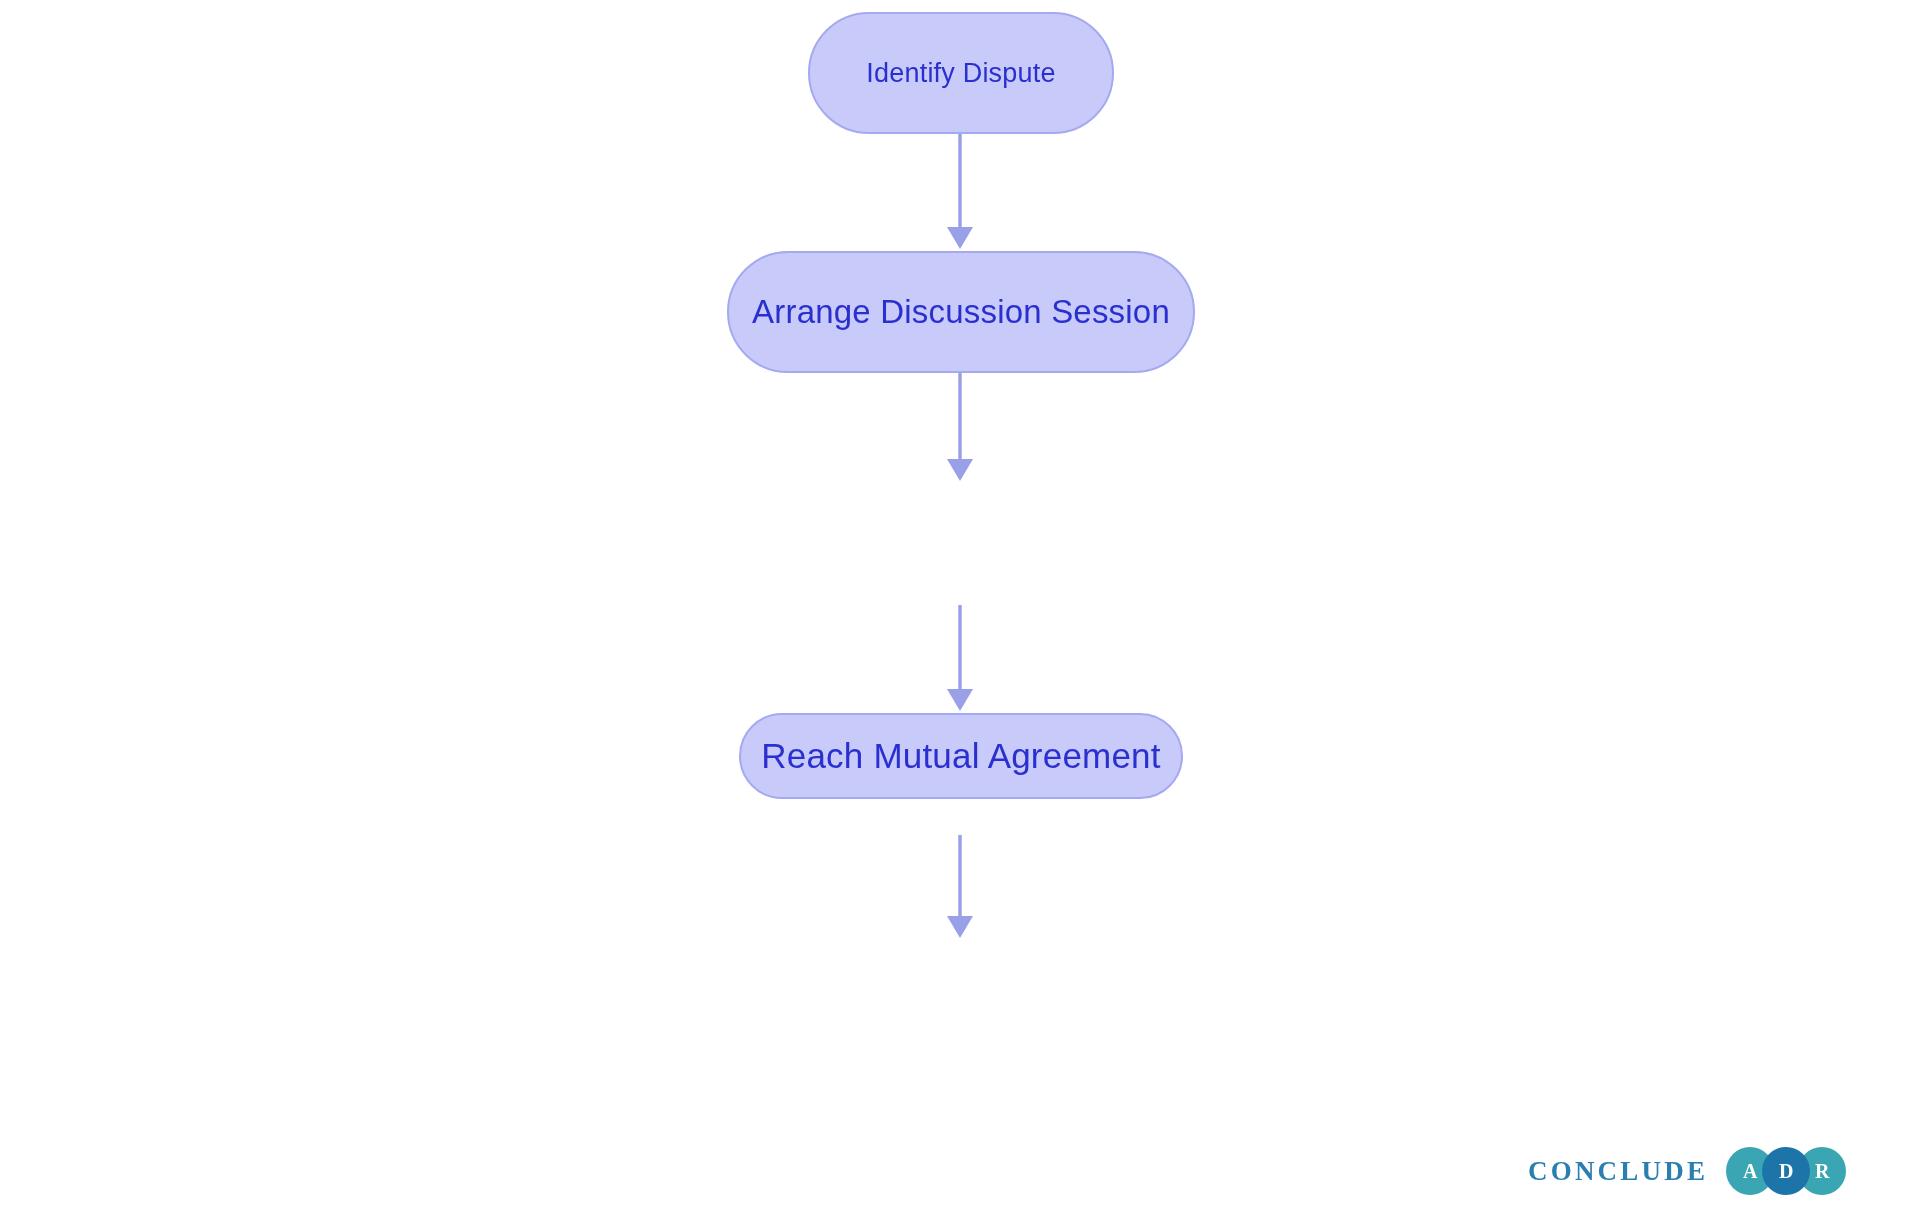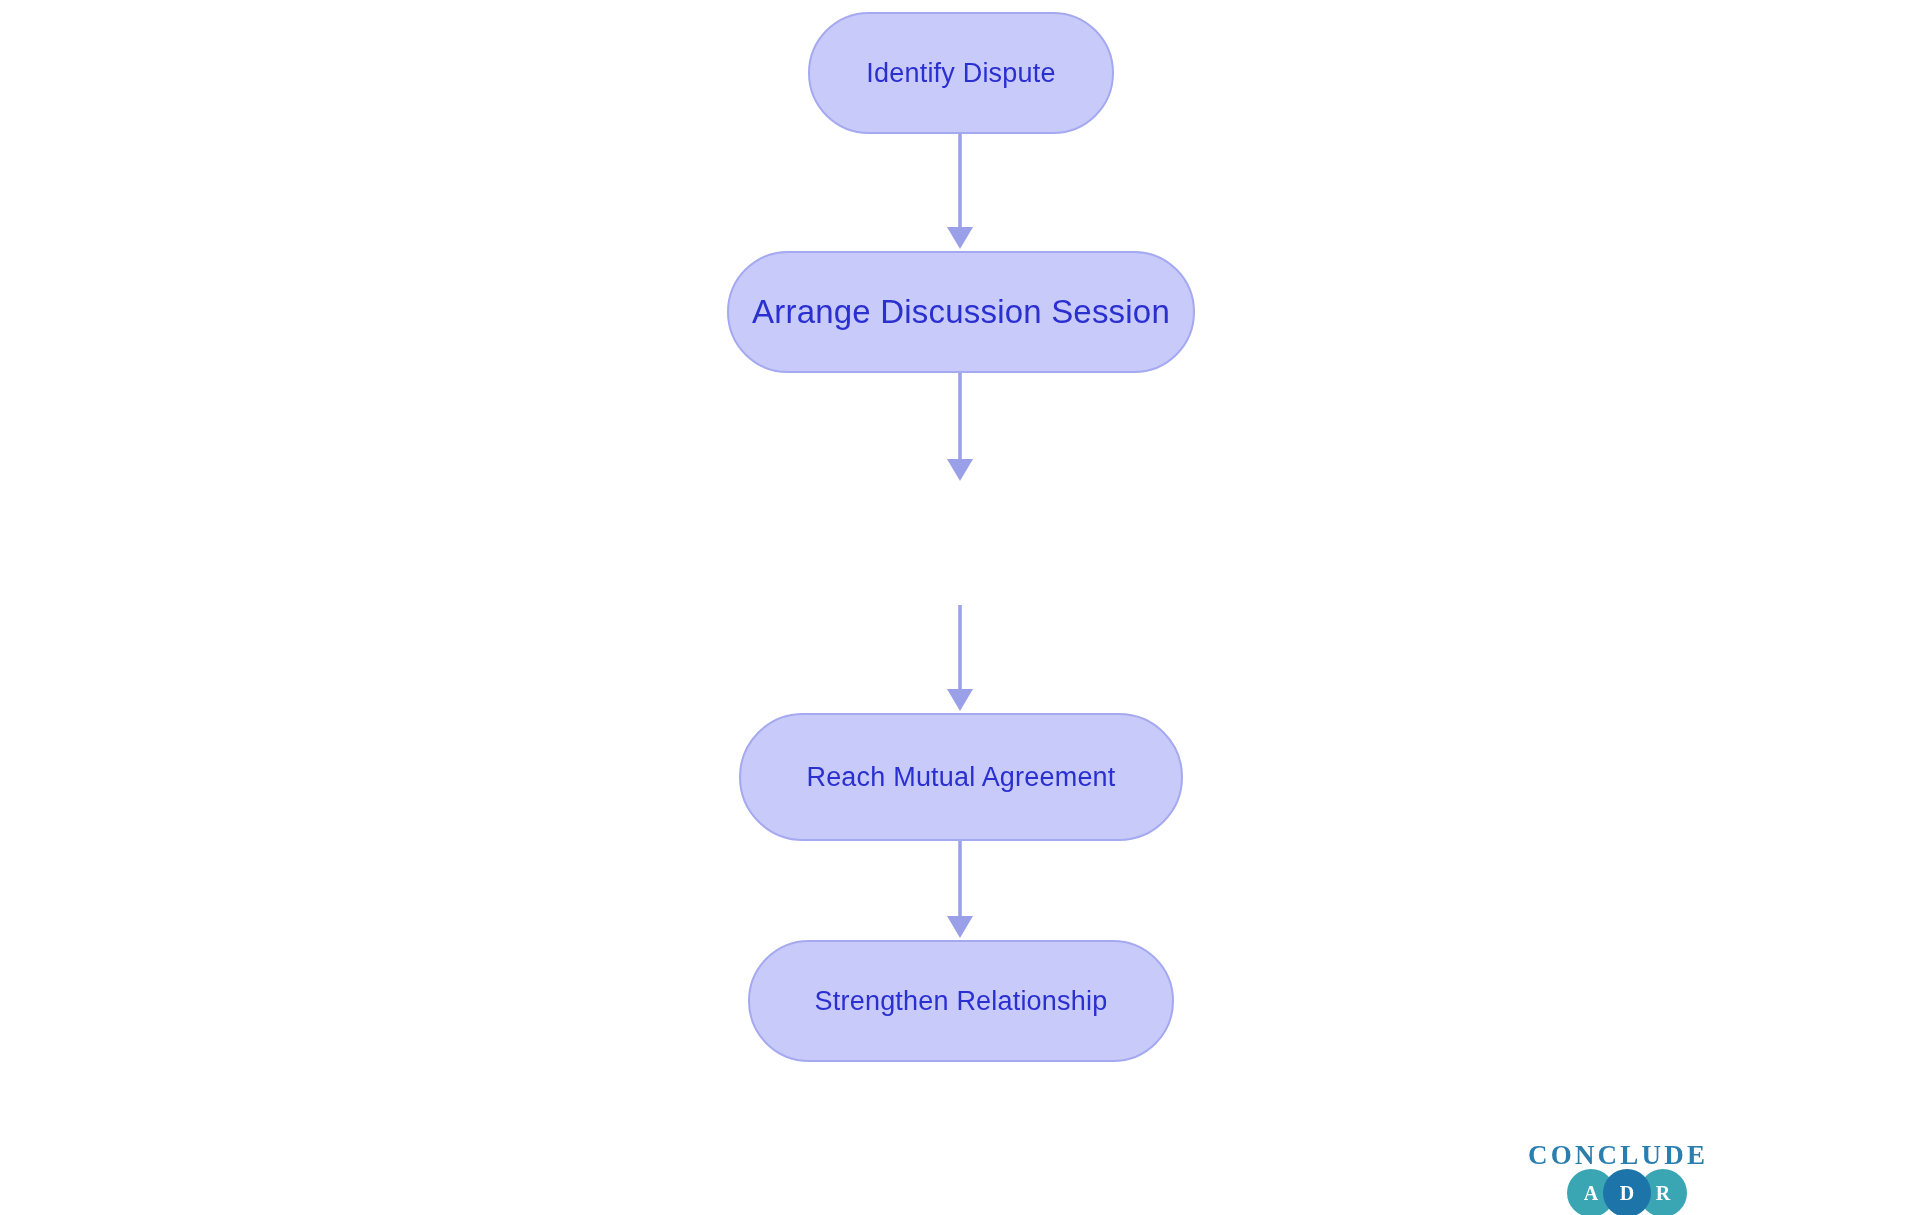--- a/index.html
+++ b/index.html
@@ -116,7 +116,7 @@
   </div>
 
 
-  <div class="flow-node" style="left:739px; top:713px; width:444px; height:128px; font-size:27px;">
+  <div class="flow-node" style="left:739px; top:713px; width:444px; height:86px; font-size:35px;">
     <span>Reach Mutual Agreement</span>
   </div>
 

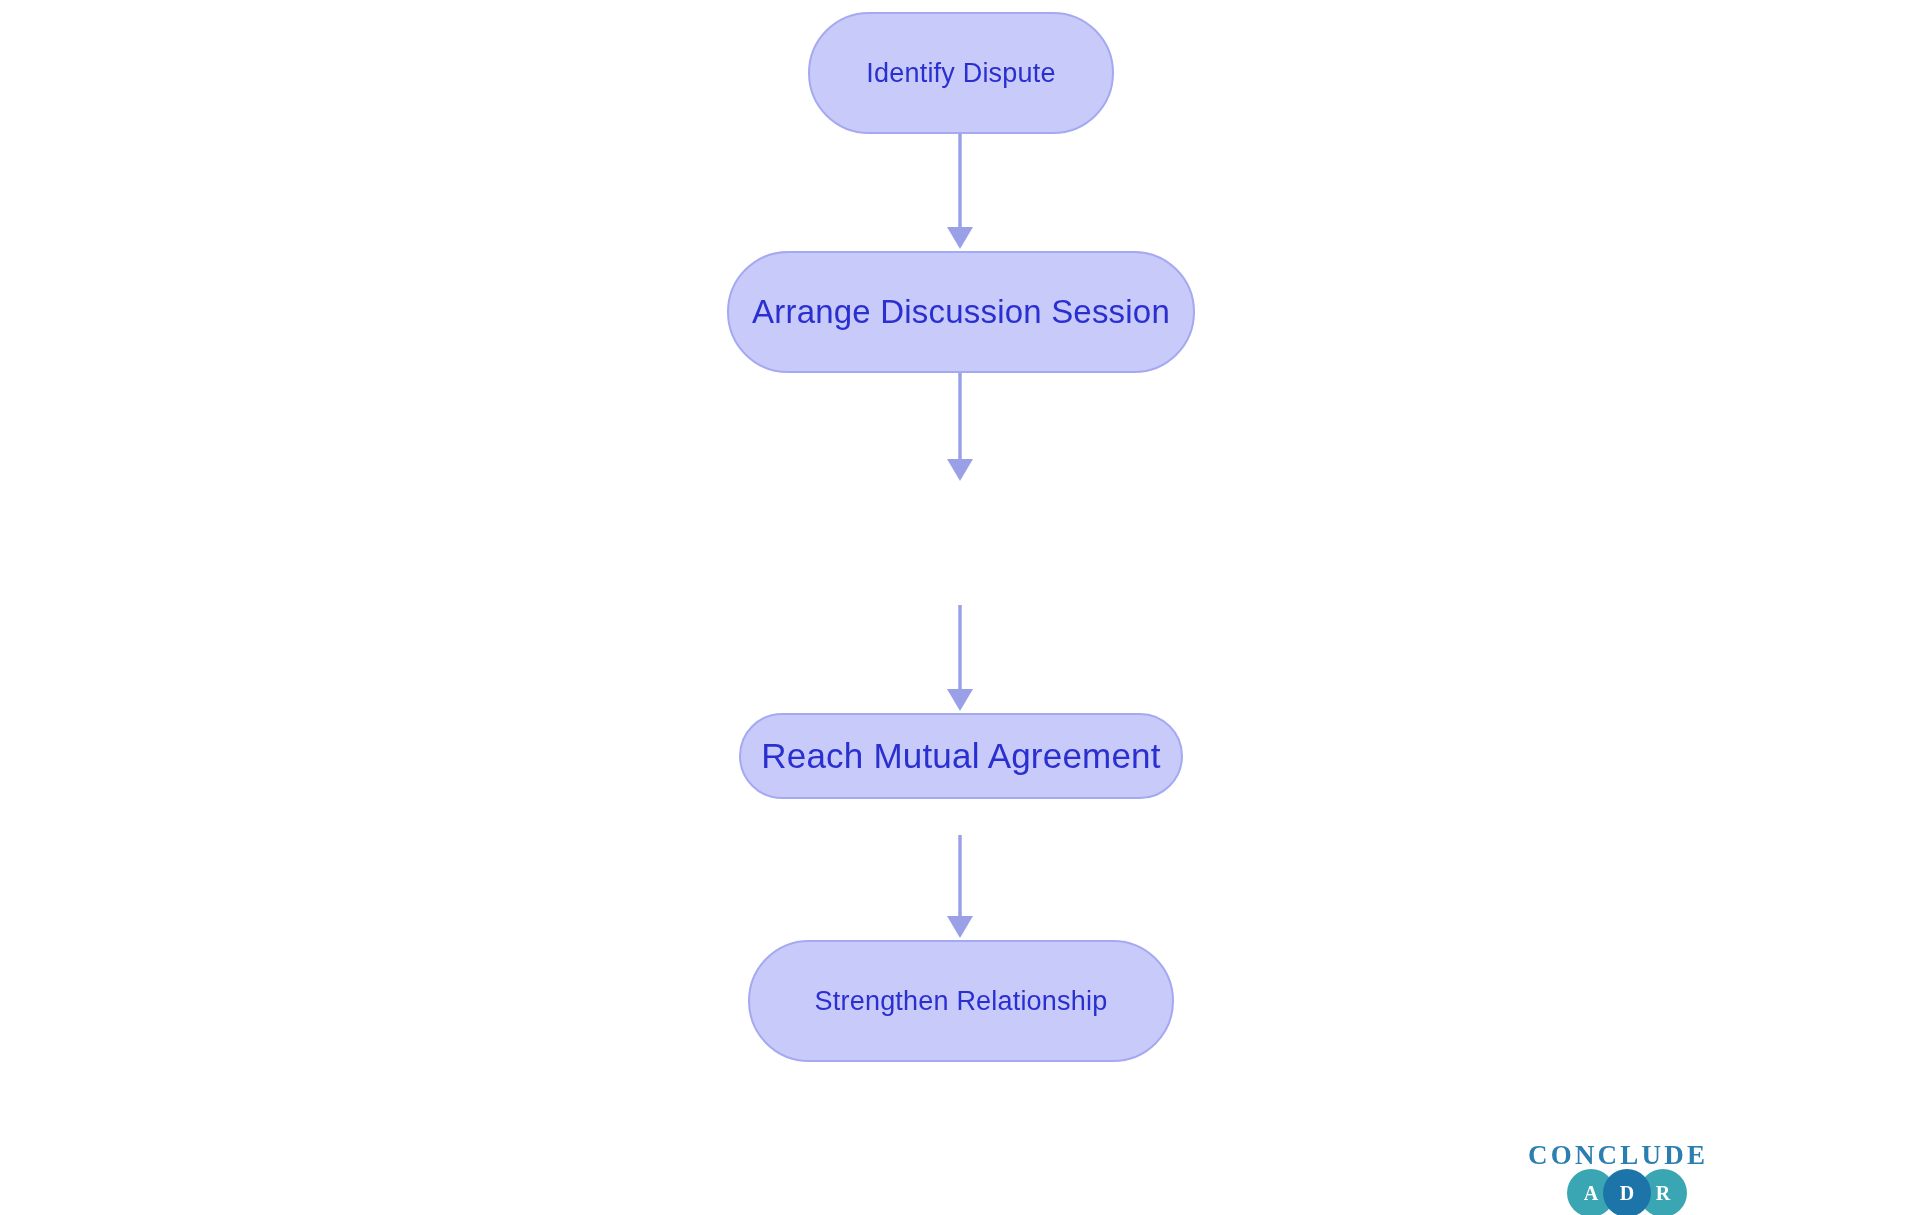--- a/index.html
+++ b/index.html
@@ -120,9 +120,6 @@
     <span>Reach Mutual Agreement</span>
   </div>
 
-  <div class="flow-node" style="left:748px; top:940px; width:426px; height:122px; font-size:27px;">
-    <span>Strengthen Relationship</span>
-  </div>
 
 </div>
 

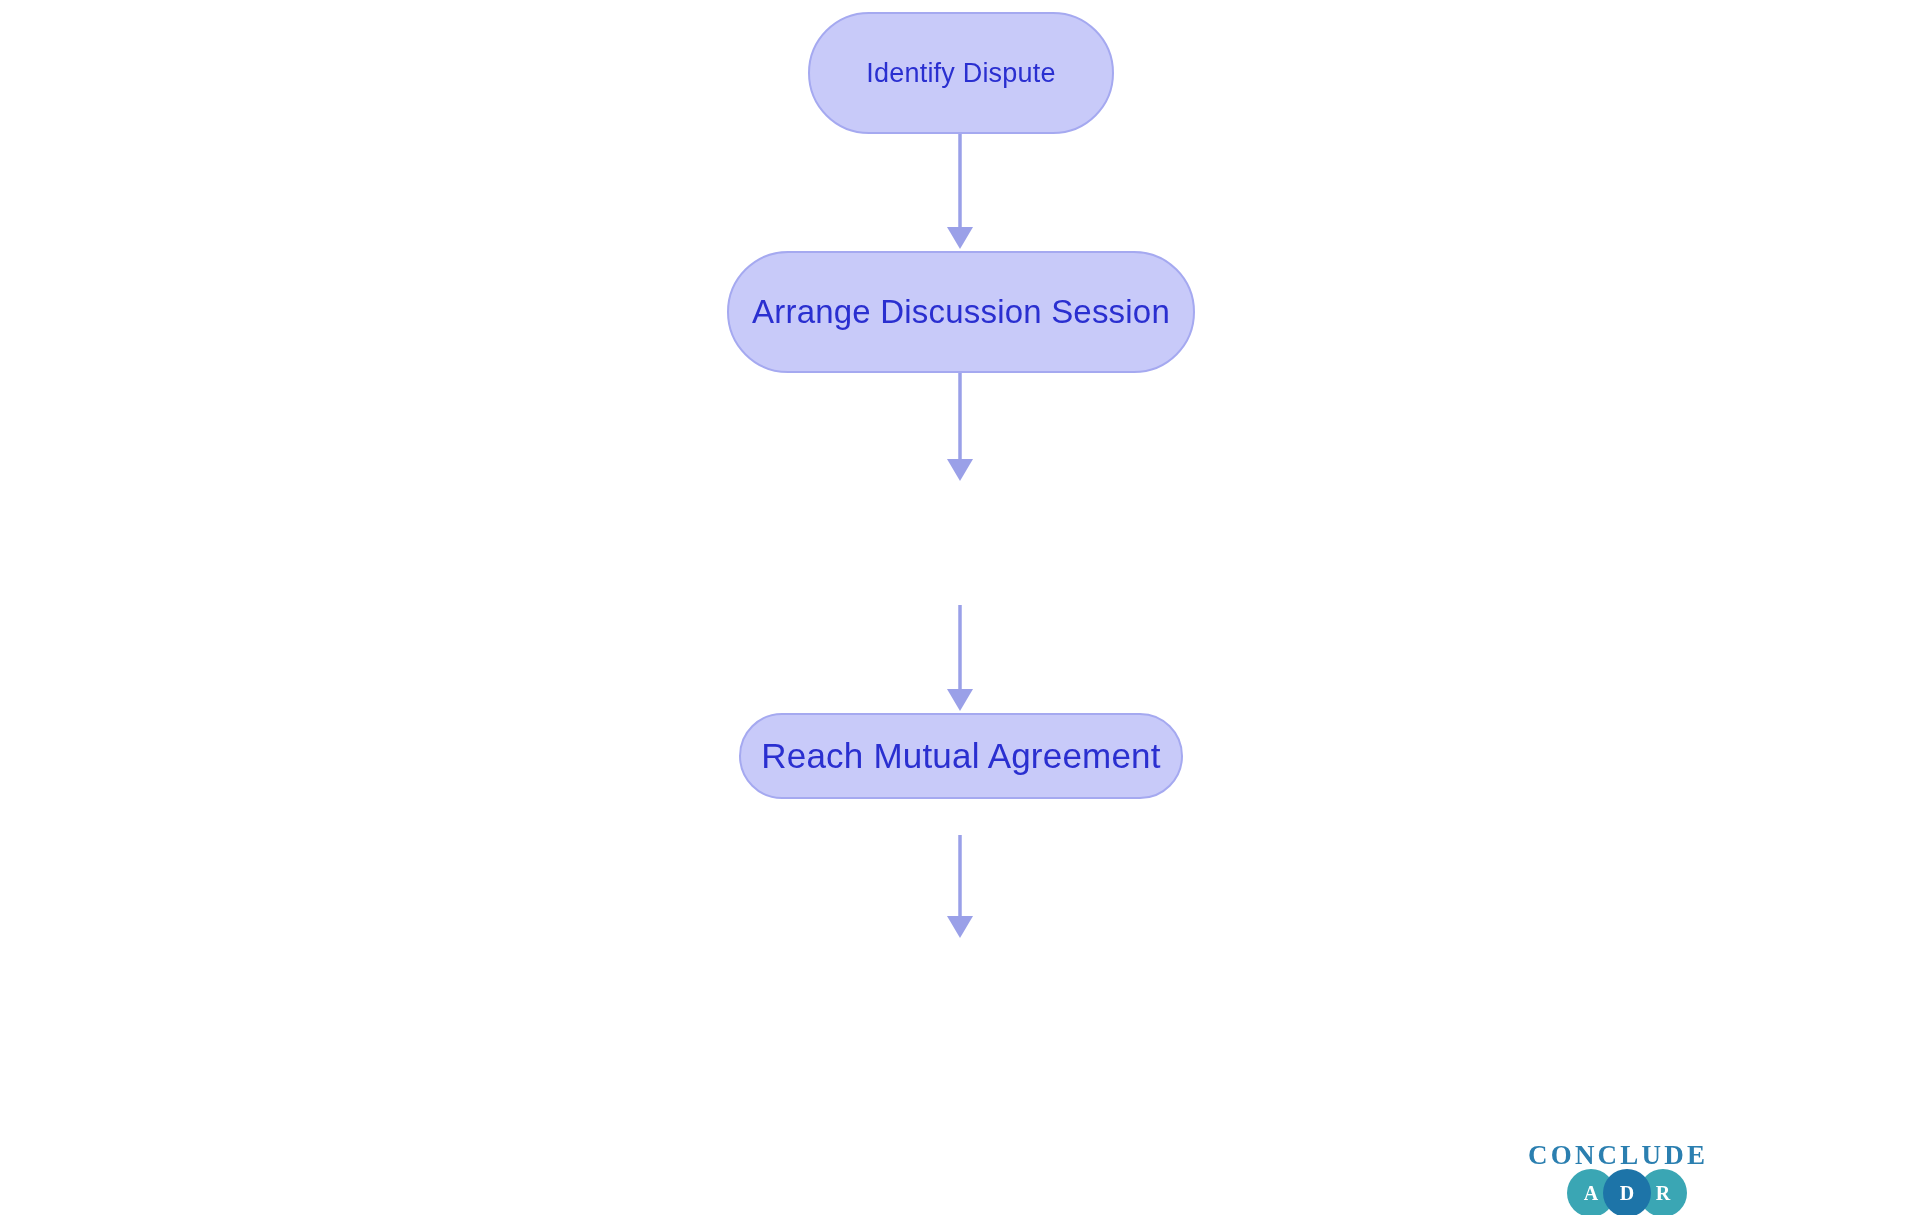--- a/index.html
+++ b/index.html
@@ -56,7 +56,6 @@
     display: flex;
     align-items: center;
     height: 58px;
-    flex-direction: column;
   }
   #brand-wordmark {
     font-family: "Liberation Serif", serif;

